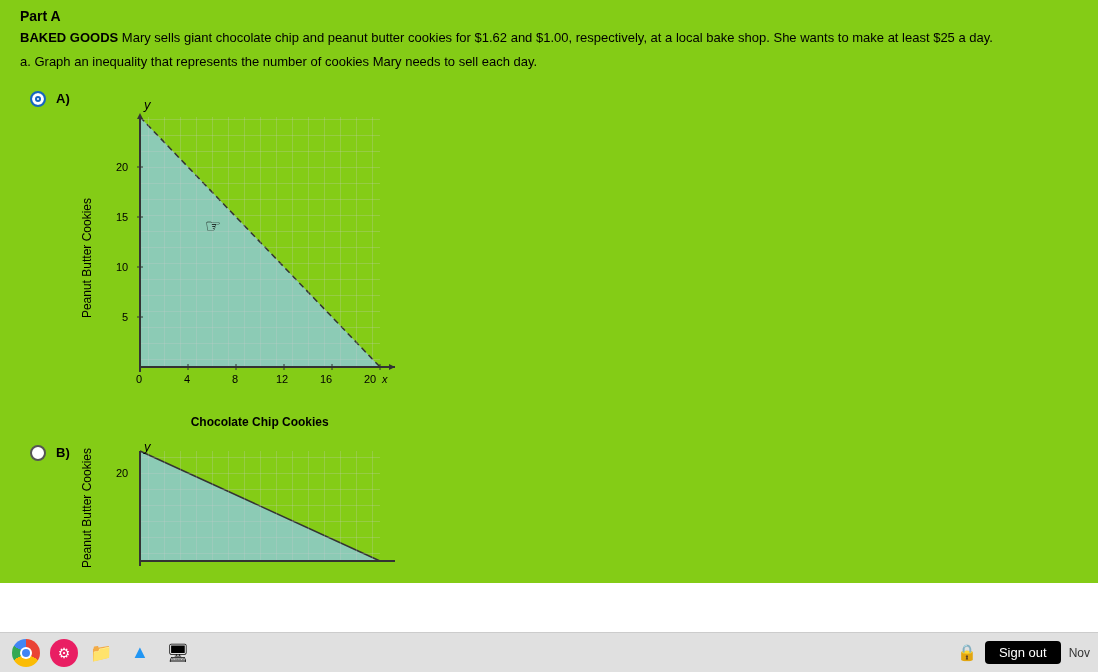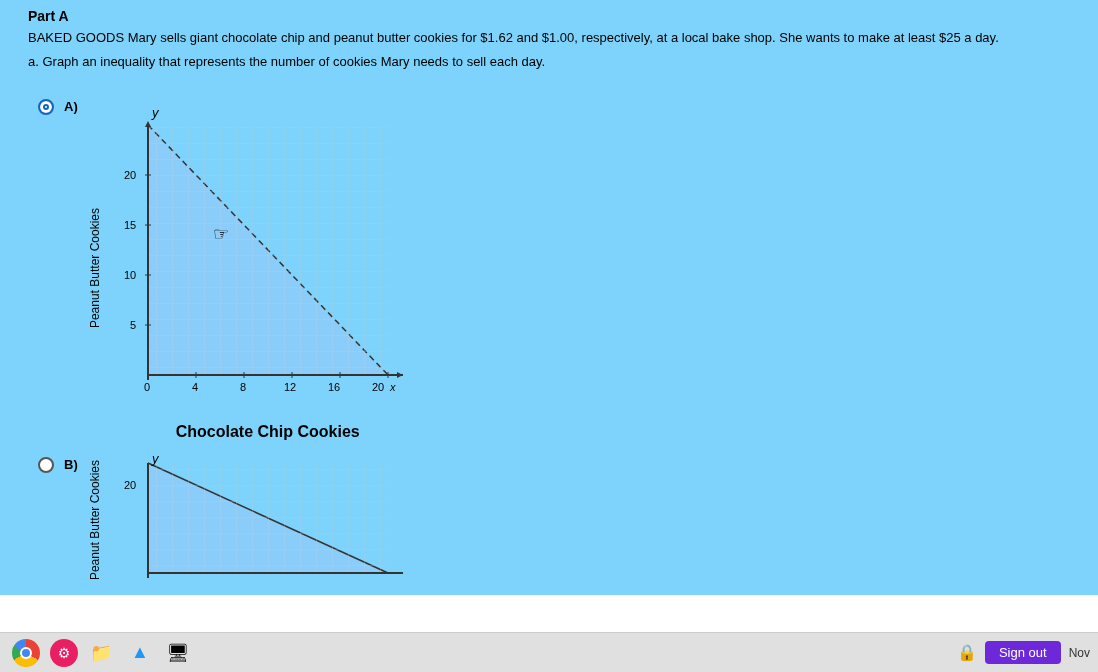--- a/index.html
+++ b/index.html
@@ -13,8 +13,8 @@
     }
 
     .main-content {
-      padding: 8px 28px;
-      background: #7dd3fc;
+      padding: 8px 20px;
+      background: #84cc16;
     }
 
     .part-a-label {

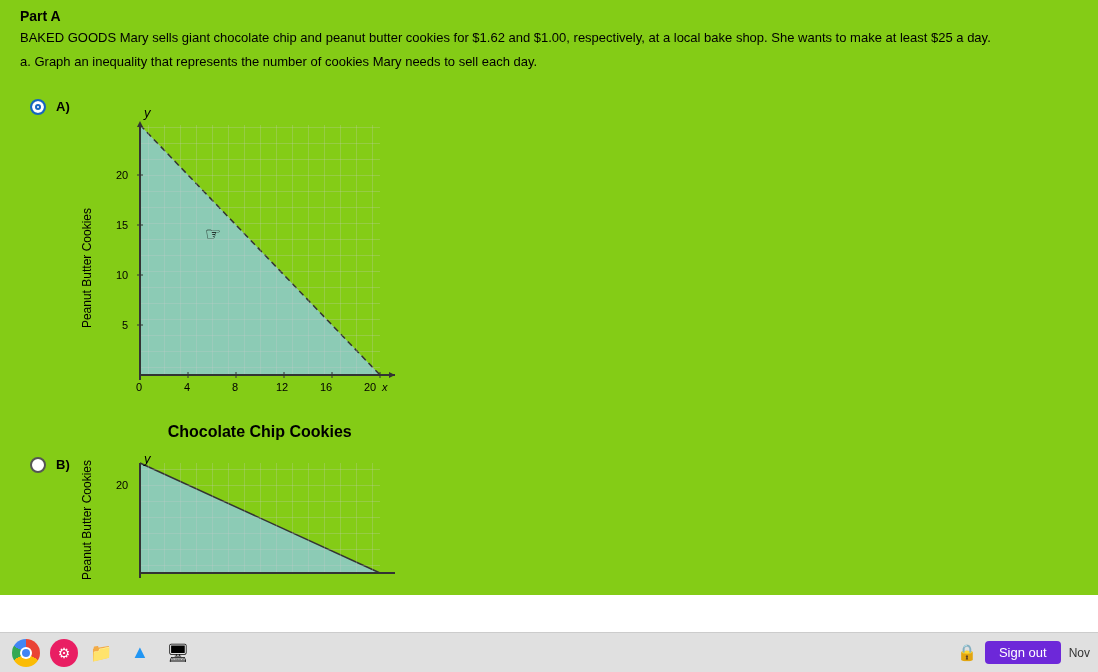--- a/index.html
+++ b/index.html
@@ -30,7 +30,7 @@
     }
 
     .problem-text strong {
-      font-weight: normal;
+      font-weight: bold;
     }
 
     .sub-text {

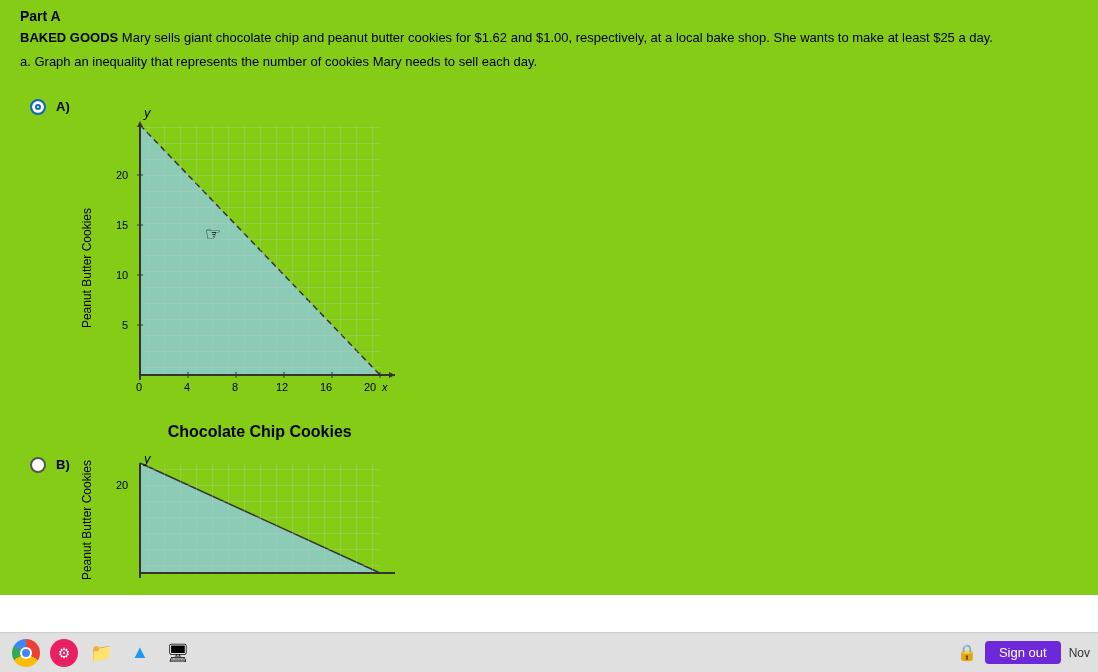--- a/index.html
+++ b/index.html
@@ -36,7 +36,7 @@
     .sub-text {
       font-size: 13px;
       line-height: 1.5;
-      margin-bottom: 24px;
+      margin-bottom: 16px;
     }
 
     .options-container {

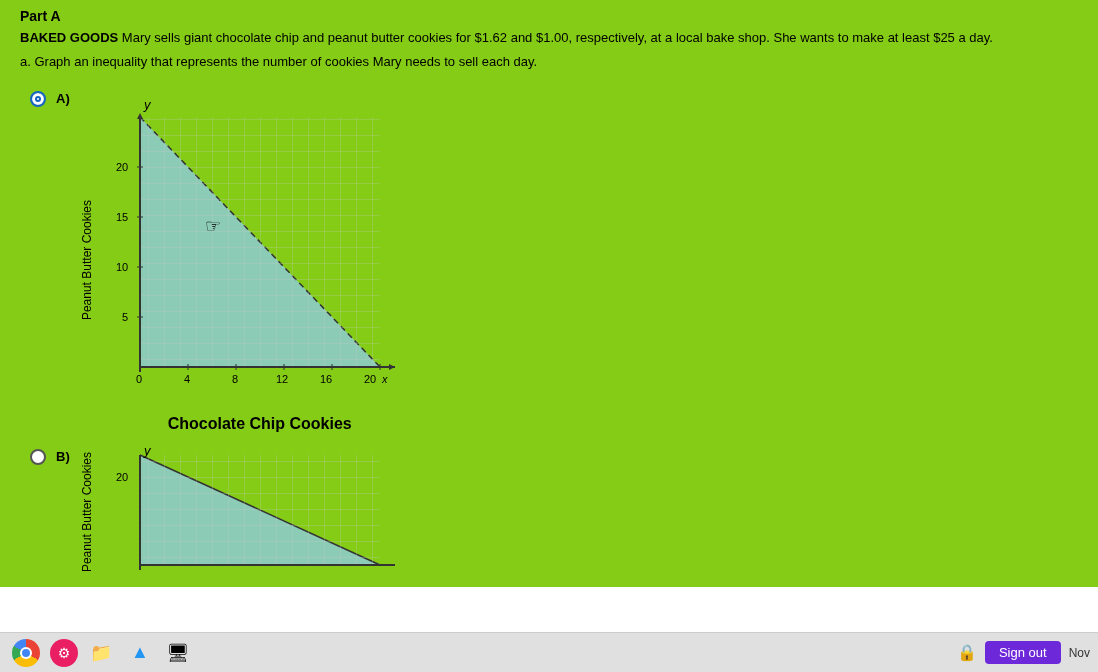--- a/index.html
+++ b/index.html
@@ -94,7 +94,7 @@
     }
 
     .x-axis-label {
-      font-size: 16px;
+      font-size: 12px;
       font-weight: bold;
       text-align: center;
       margin-top: 4px;

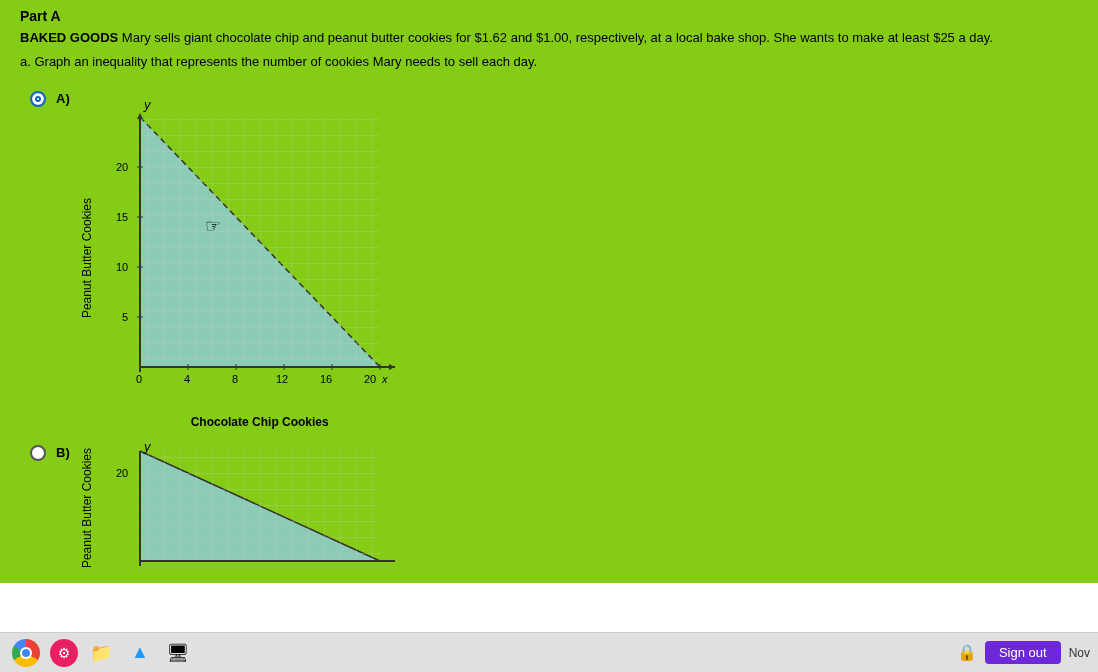--- a/index.html
+++ b/index.html
@@ -135,7 +135,7 @@
     }
 
     .sign-out-btn {
-      background: #6d28d9;
+      background: #000000;
       color: white;
       border: none;
       padding: 4px 14px;

